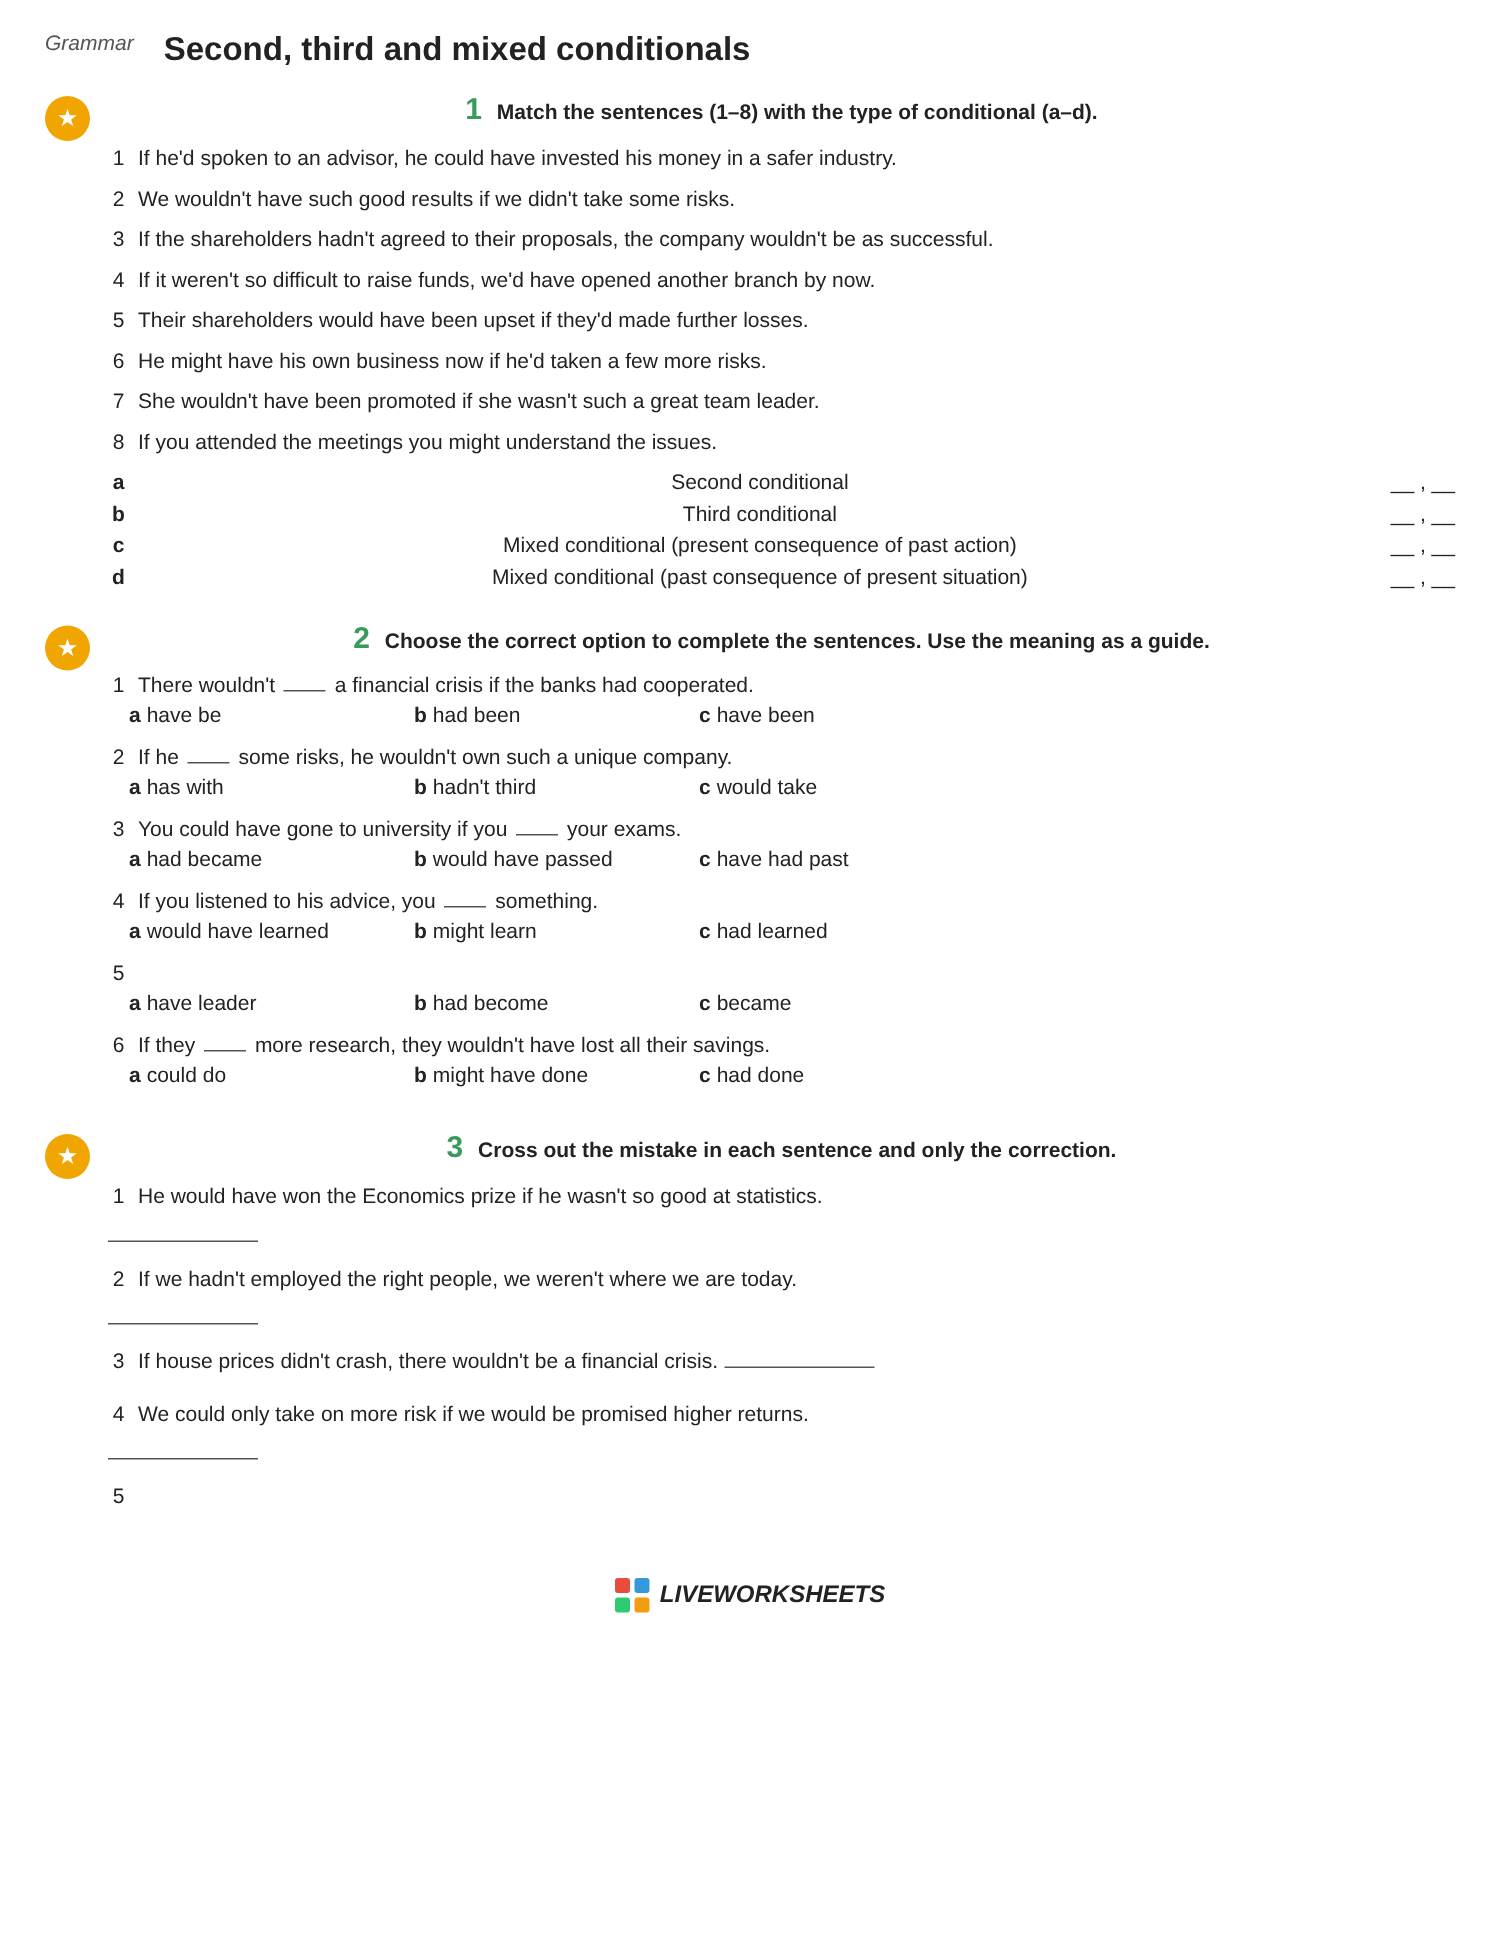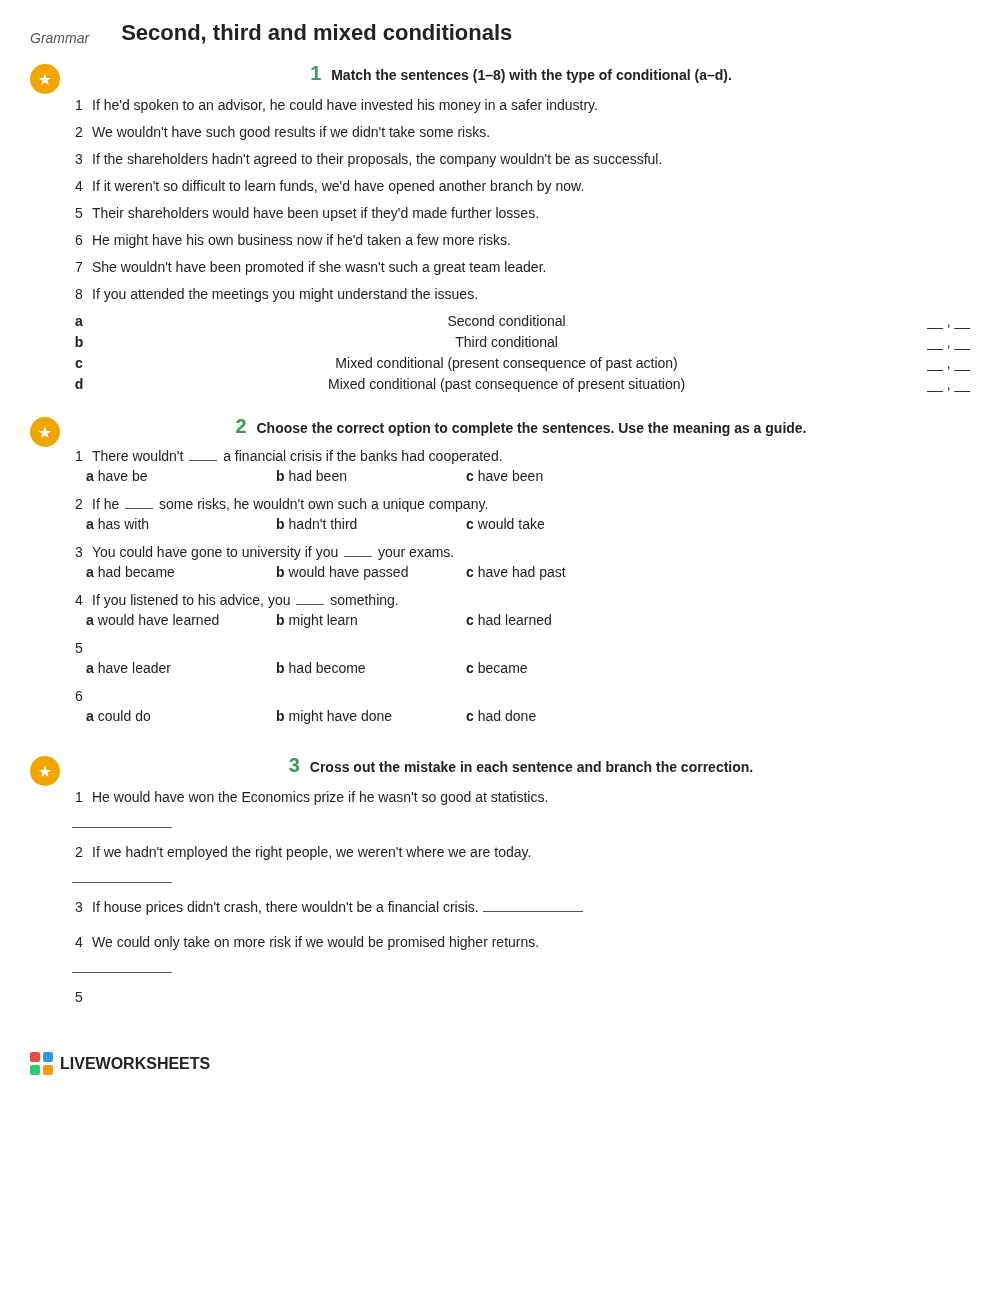--- a/index.html
+++ b/index.html
@@ -14,8 +14,8 @@
     }
     .header {
       display: flex;
-      align-items: flex-end;
-      gap: 32px;
+      align-items: flex-start;
+      gap: 20px;
       margin-bottom: 16px;
     }
     .header-grammar {

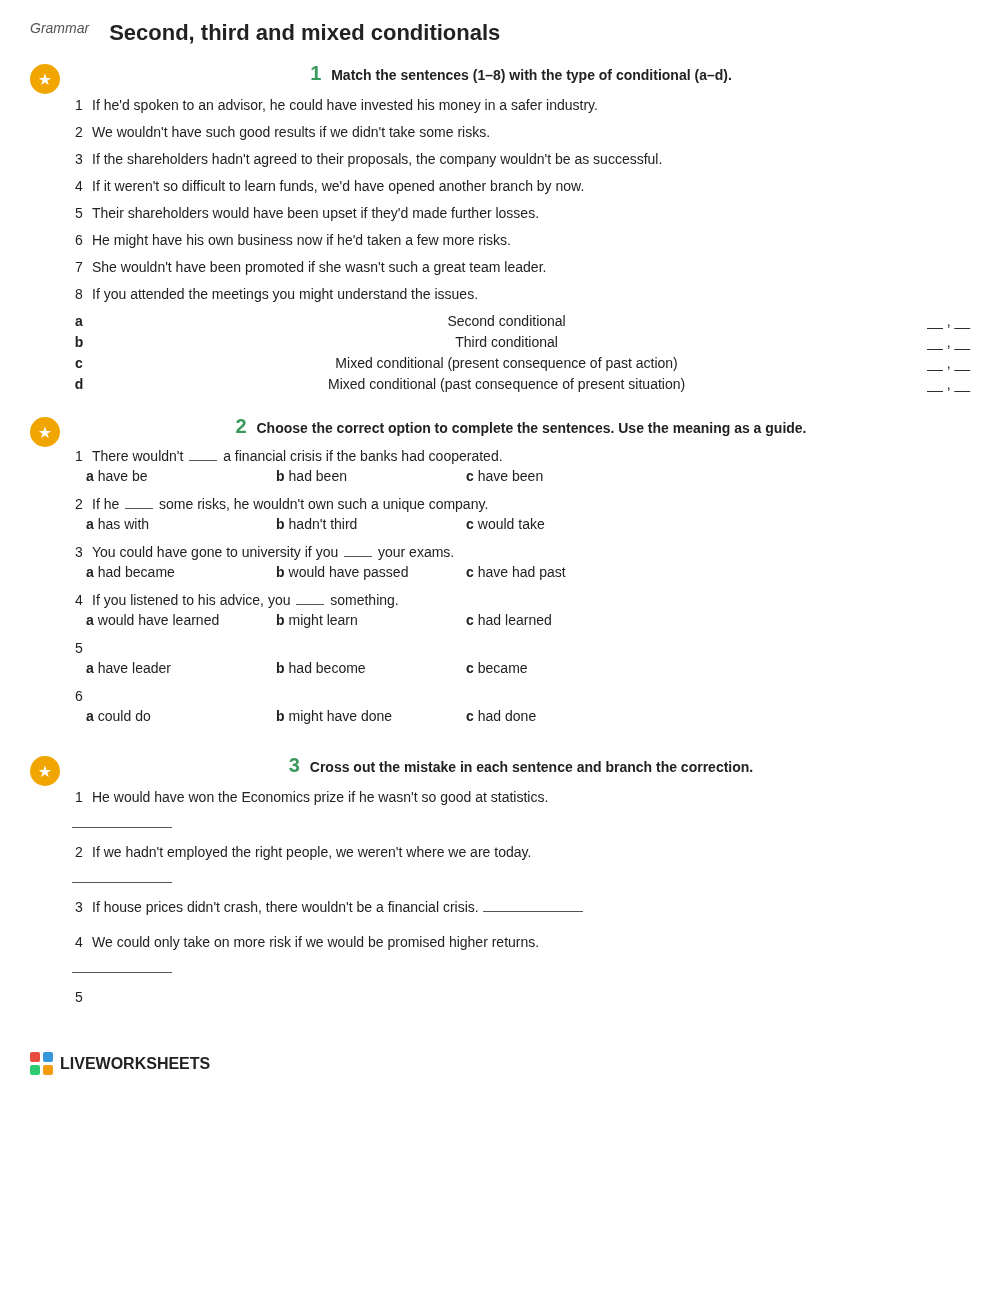--- a/index.html
+++ b/index.html
@@ -214,7 +214,7 @@
         </li>
       <li>
           <span class="num">4</span>
-          <span>If it weren't so difficult to learn funds, we'd have opened another branch by now.</span>
+          <span>If it weren't so difficult to raise funds, we'd have opened another branch by now.</span>
         </li>
       <li>
           <span class="num">5</span>

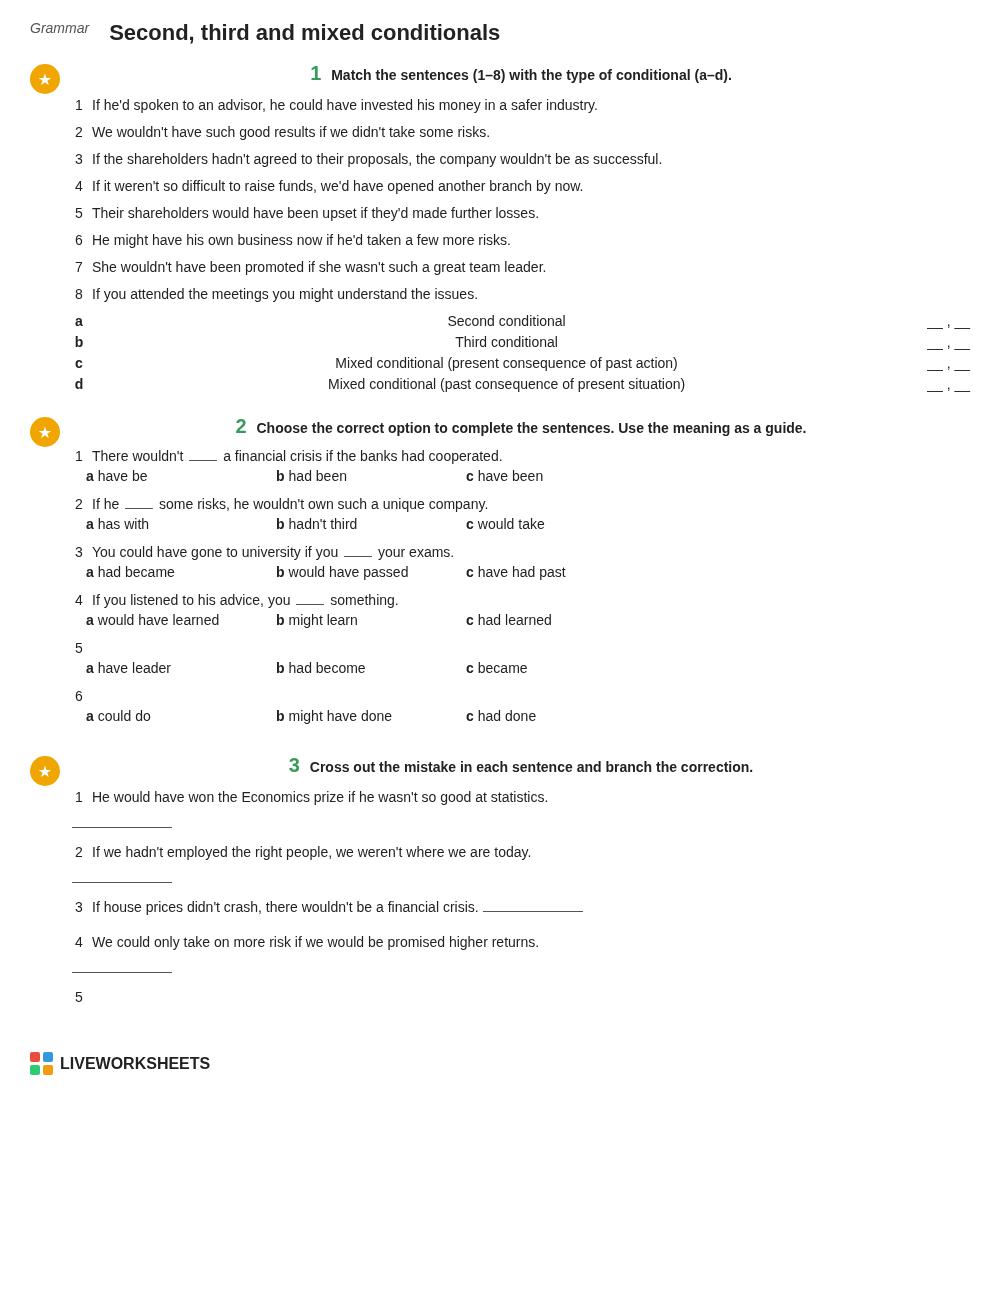--- a/index.html
+++ b/index.html
@@ -382,6 +382,7 @@
     <div class="q2-item">
       <div class="q2-sentence">
         <span class="num">6</span>
+        <span>If they <span class="blank-line"></span> more research, they wouldn't have lost all their savings.</span>
       </div>
       <div class="options-row">
         <span class="option">

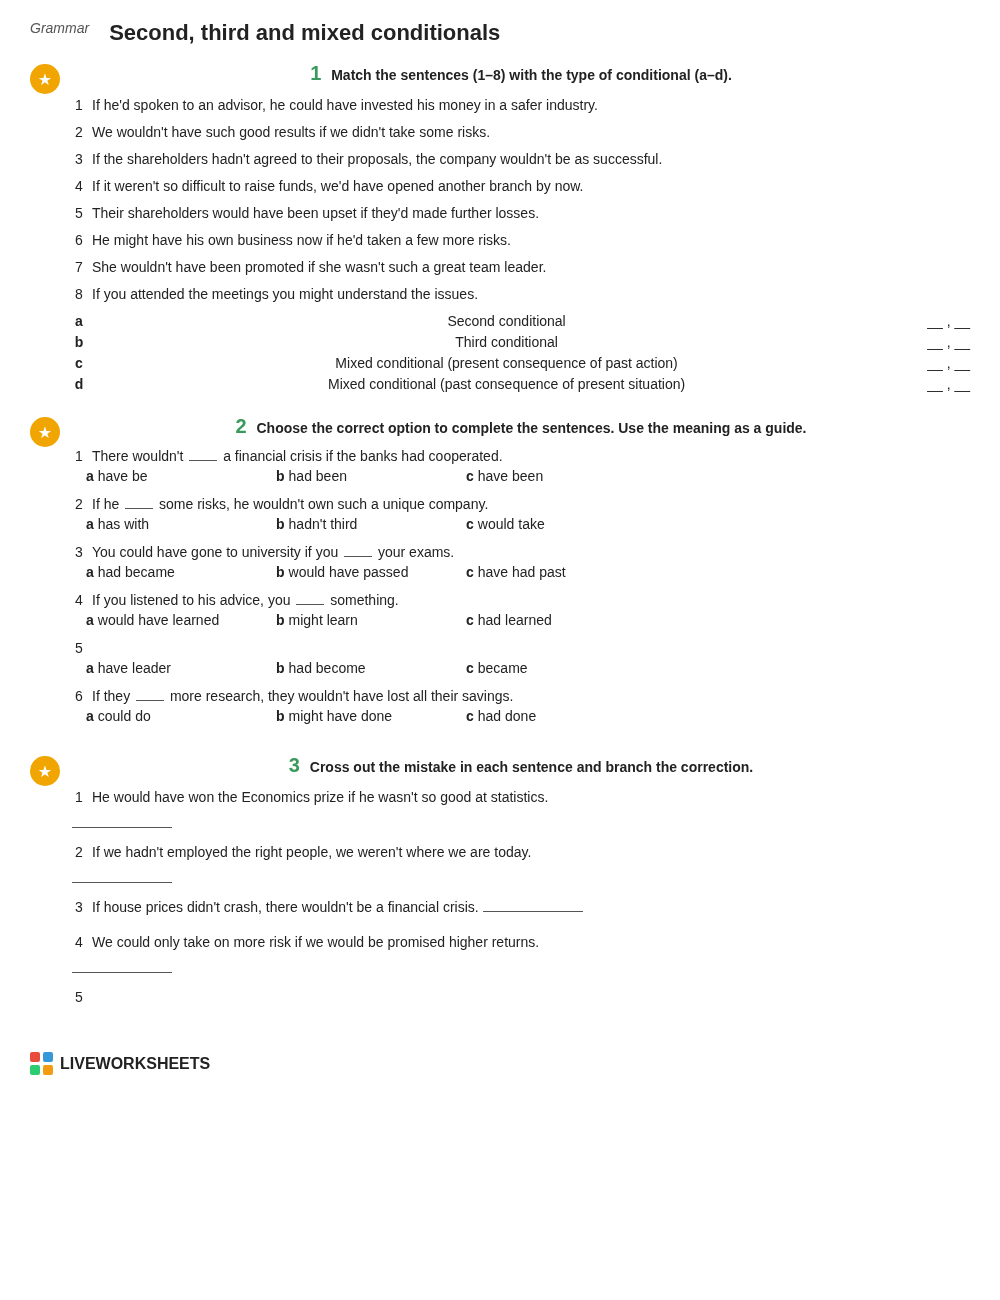--- a/index.html
+++ b/index.html
@@ -407,7 +407,7 @@
   <div class="section-content">
     <div class="section-instruction">
       <span class="section-number">3</span>
-      <span>Cross out the mistake in each sentence and branch the correction.</span>
+      <span>Cross out the mistake in each sentence and only the correction.</span>
     </div>
 
     <div class="correction-item">

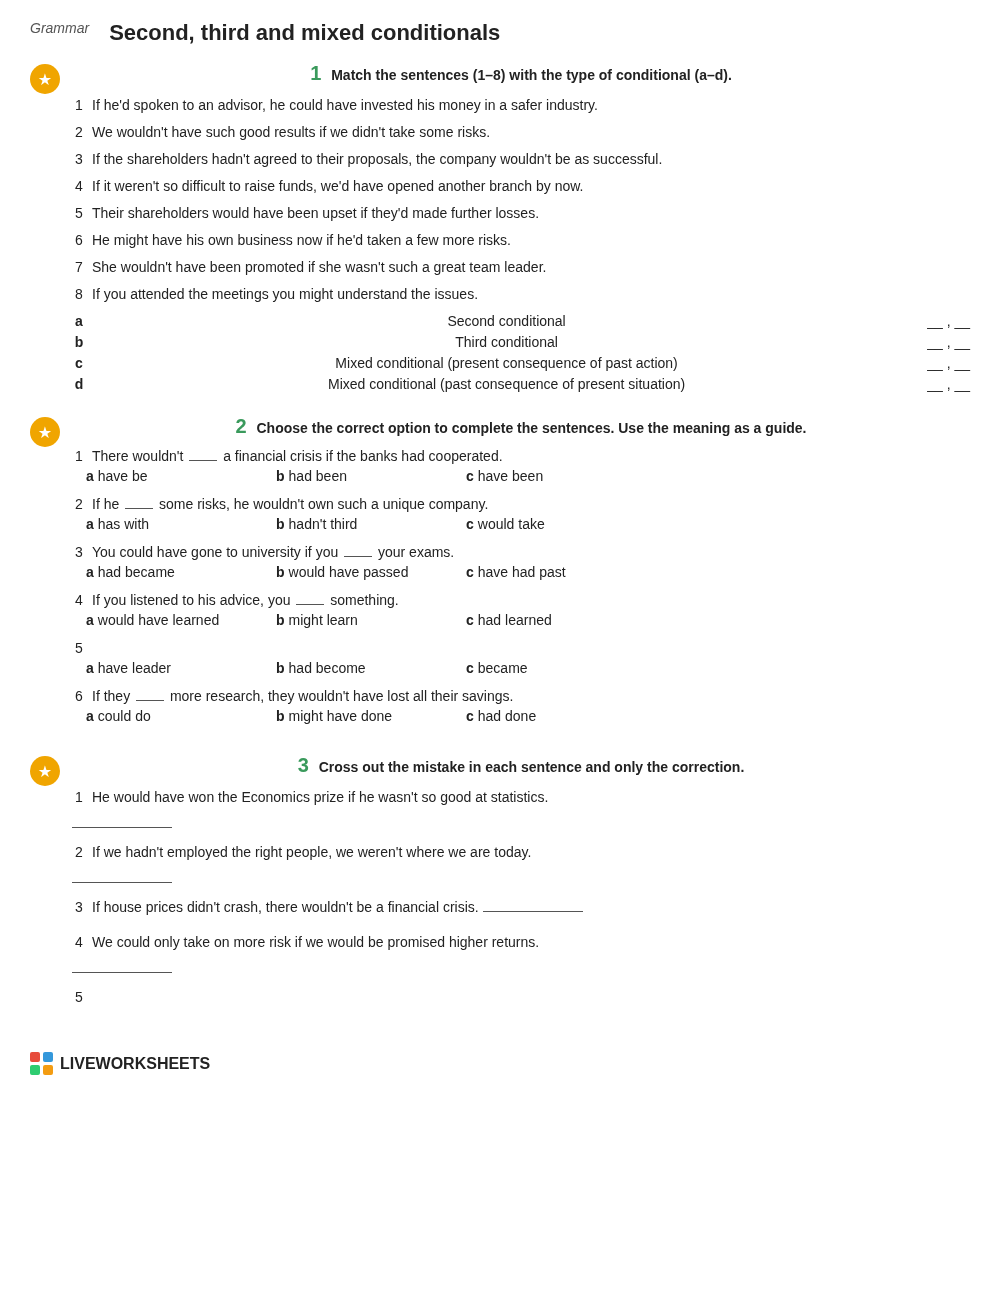--- a/index.html
+++ b/index.html
@@ -138,10 +138,11 @@
     }
     .footer {
       display: flex;
-      justify-content: flex-start;
+      justify-content: center;
       align-items: center;
       margin-top: 20px;
       padding-top: 10px;
+      font-style: italic;
     }
     .liveworksheets {
       display: flex;

